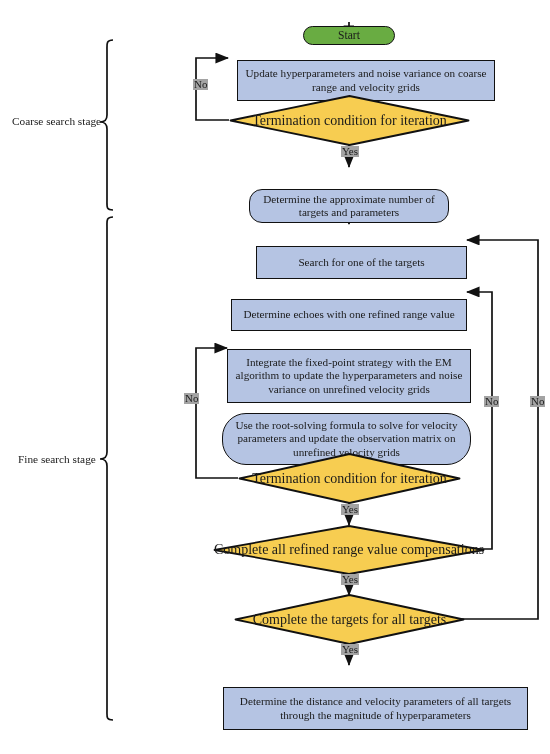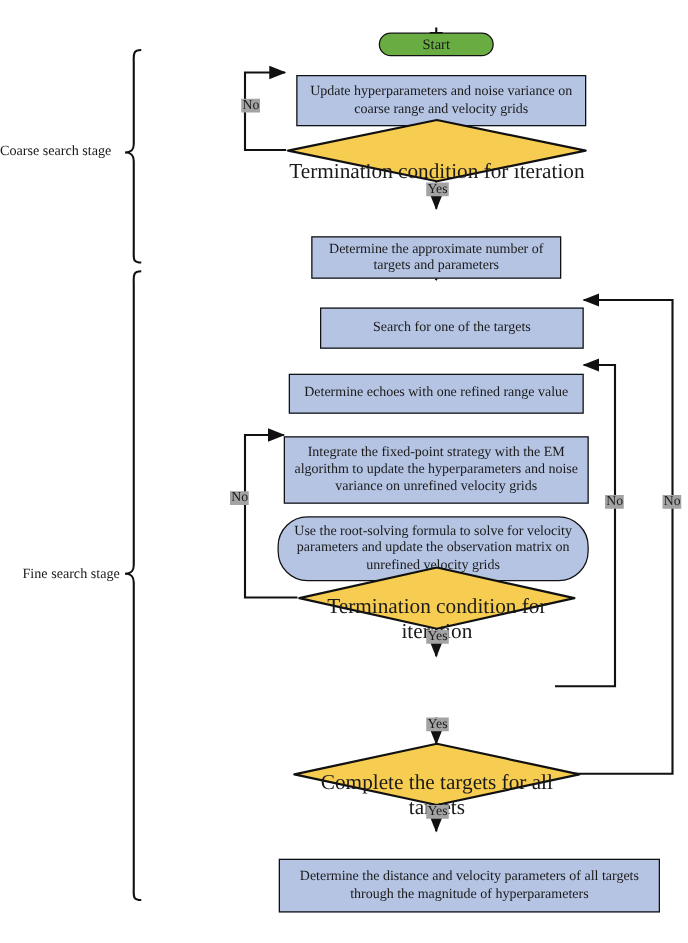--- a/index.html
+++ b/index.html
@@ -97,7 +97,7 @@
 
   <div class="node term" style="left:303px;top:4px;width:92px;height:19px;">Start</div>
 
-  <div class="node proc" style="left:237px;top:38px;width:232px;height:41px;">Update hyperparameters and noise variance on coarse range and velocity grids</div>
+  <div class="node proc" style="left:237px;top:38px;width:258px;height:41px;">Update hyperparameters and noise variance on coarse range and velocity grids</div>
 
   <div class="diamond-wrap" style="left:229px;top:95px;width:241px;height:51px;">
     <svg viewBox="0 0 241 51" width="241" height="51">

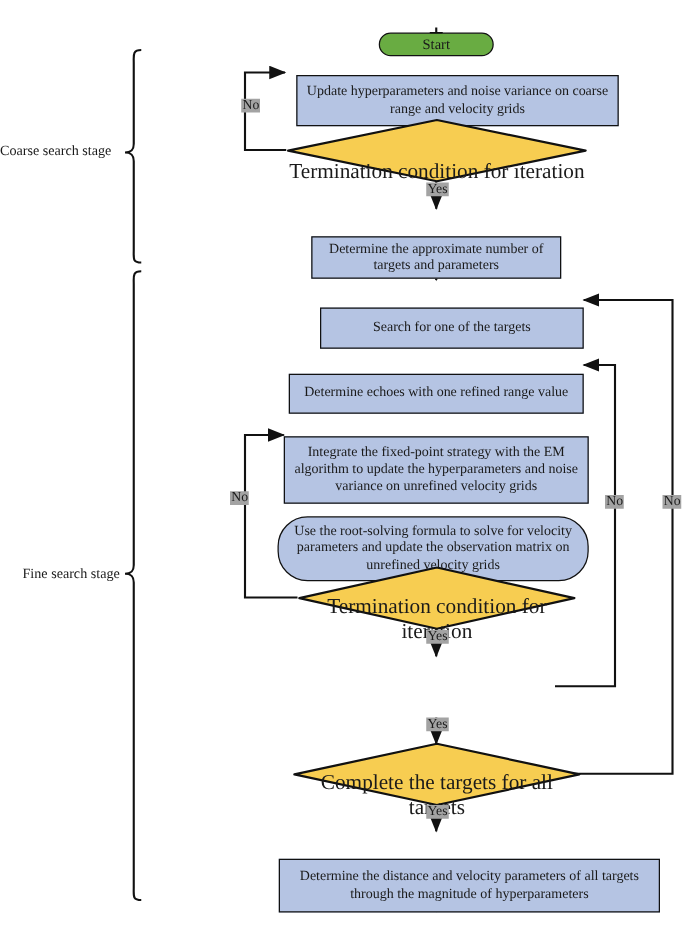--- a/index.html
+++ b/index.html
@@ -92,7 +92,7 @@
     </g>
   </svg>
 
-  <div class="stage-label" style="left:0;top:115px;">Coarse search stage</div>
+  <div class="stage-label" style="left:12px;top:115px;">Coarse search stage</div>
   <div class="stage-label" style="left:18px;top:453px;">Fine search stage</div>
 
   <div class="node term" style="left:303px;top:4px;width:92px;height:19px;">Start</div>

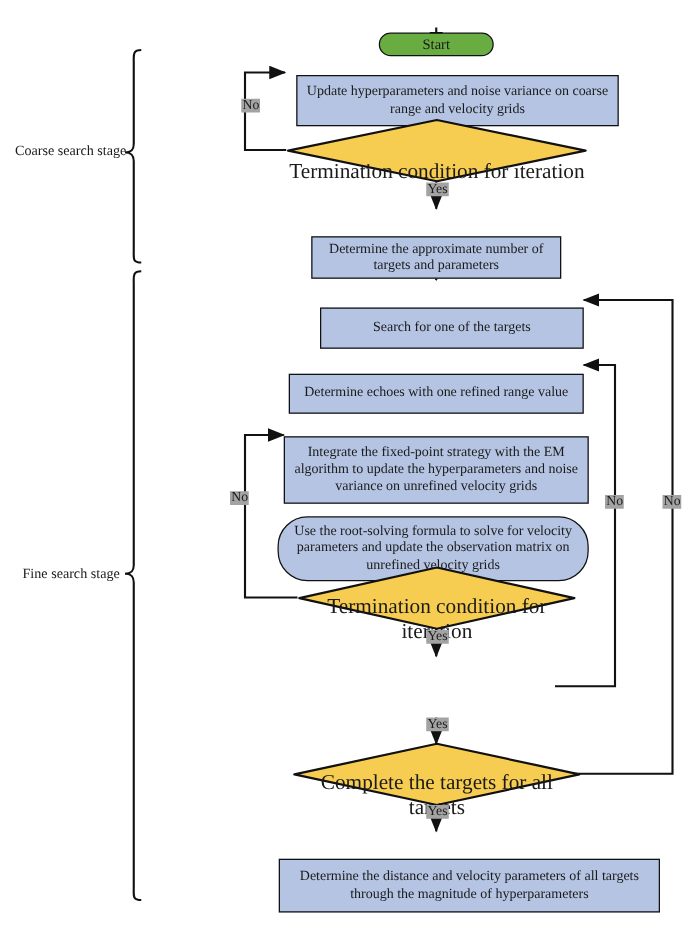--- a/index.html
+++ b/index.html
@@ -24,9 +24,9 @@
   }
   .diamond-wrap{position:absolute;}
   .diamond-wrap .dtext{
-    position:absolute;left:0;top:16px;width:100%;height:100%;
+    position:absolute;left:0;top:0;width:100%;height:100%;
     display:flex;align-items:center;justify-content:center;
-    font-size:17px;text-align:center;pointer-events:none;
+    font-size:14px;text-align:center;pointer-events:none;
   }
   .edge-label{
     position:absolute;font-size:11px;background:#a3a3a3;padding:0 1px;

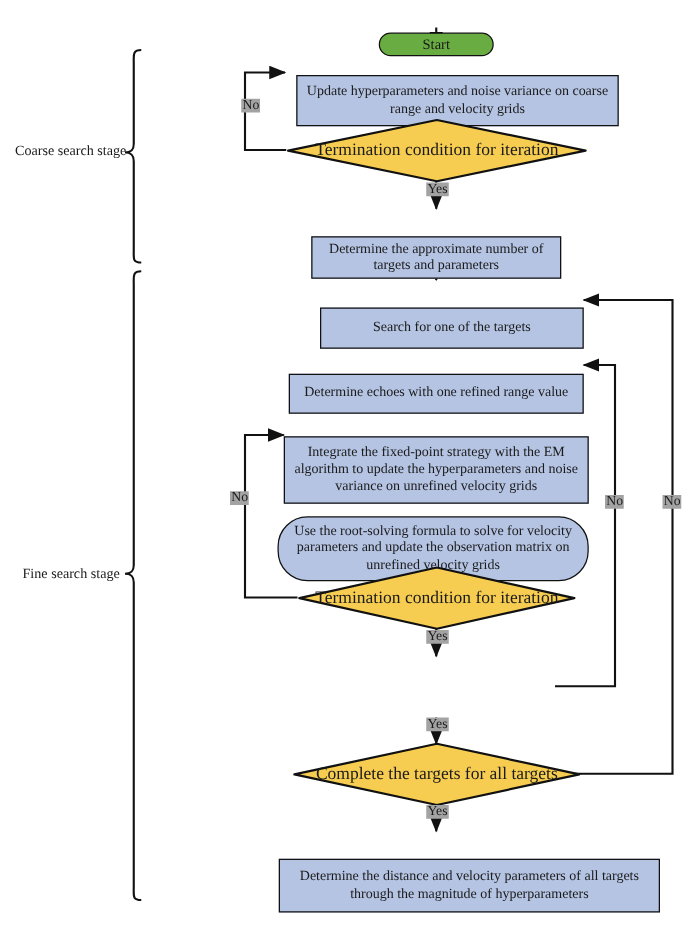--- a/index.html
+++ b/index.html
@@ -106,7 +106,7 @@
     <div class="dtext">Termination condition for iteration</div>
   </div>
 
-  <div class="node proc" style="left:249px;top:167px;width:200px;height:34px;">Determine the approximate number of targets and parameters</div>
+  <div class="node proc" style="left:249px;top:167px;width:200px;height:34px;border-radius:13px;">Determine the approximate number of targets and parameters</div>
 
   <div class="node proc" style="left:256px;top:224px;width:211px;height:33px;">Search for one of the targets</div>
 

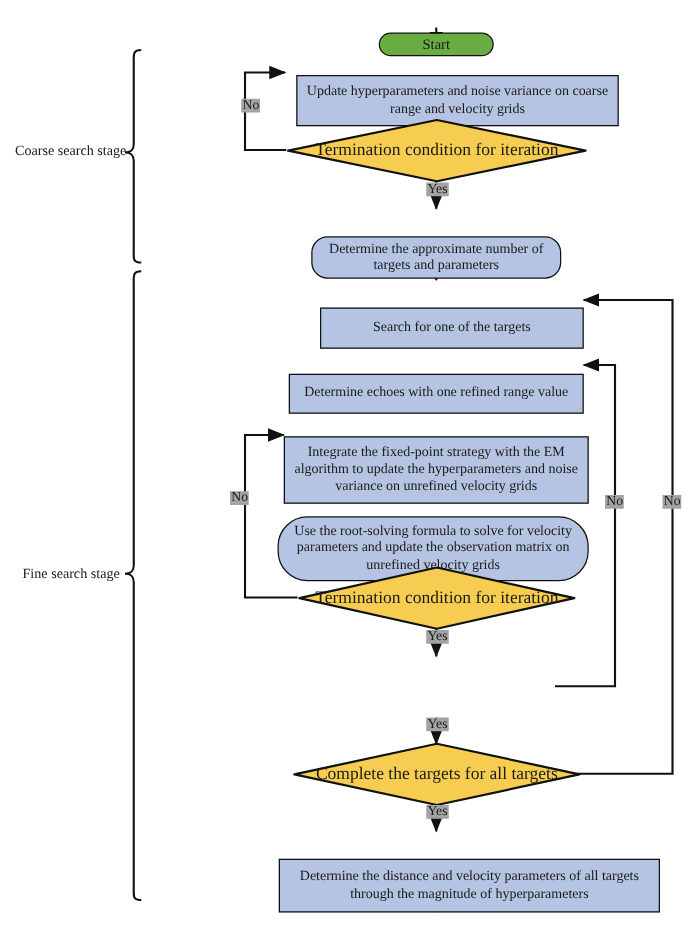--- a/index.html
+++ b/index.html
@@ -123,6 +123,12 @@
     <div class="dtext">Termination condition for iteration</div>
   </div>
 
+  <div class="diamond-wrap" style="left:213px;top:525px;width:272px;height:50px;">
+    <svg viewBox="0 0 272 50" width="272" height="50">
+      <polygon points="136,1 270.5,25 136,49 1.5,25" fill="#f7cd51" stroke="#111" stroke-width="1.8" stroke-linejoin="round"></polygon>
+    </svg>
+    <div class="dtext">Complete all refined range value compensations</div>
+  </div>
 
   <div class="diamond-wrap" style="left:234px;top:594px;width:231px;height:51px;">
     <svg viewBox="0 0 231 51" width="231" height="51">

